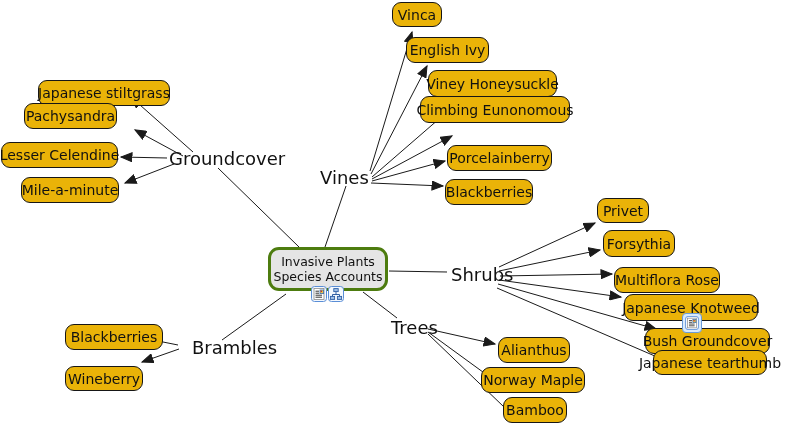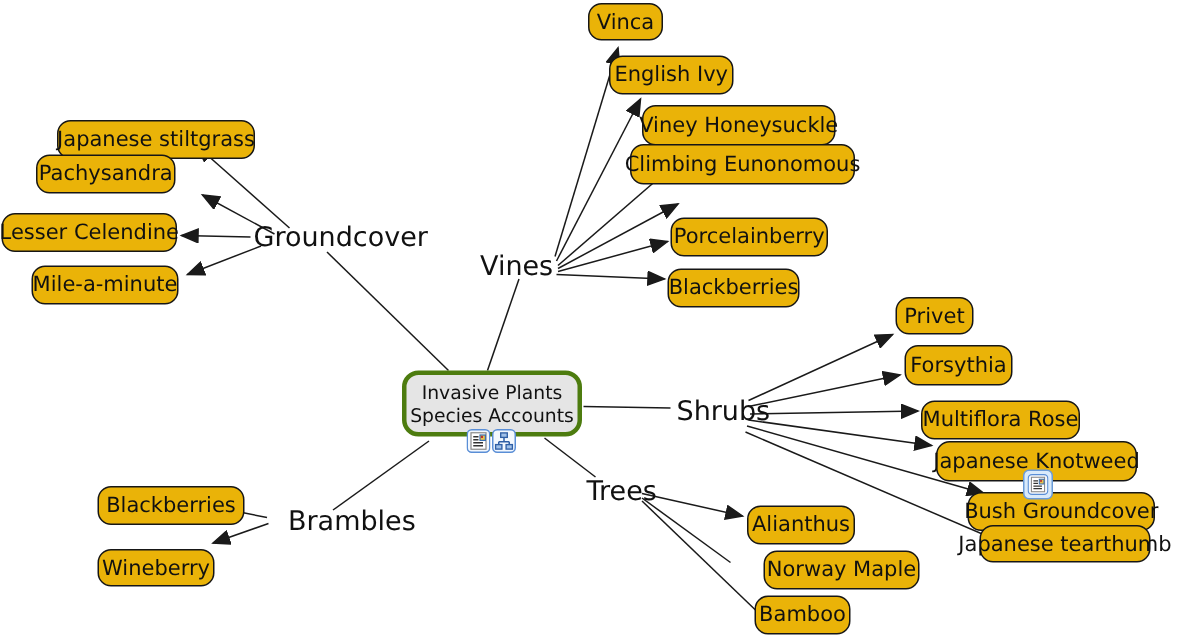--- a/index.html
+++ b/index.html
@@ -143,7 +143,7 @@
 <div class="node" style="left:653px;top:350px;width:114px;height:25px">Japanese tearthumb</div>
 
 <div class="node" style="left:498px;top:337px;width:72px;height:26px">Alianthus</div>
-<div class="node" style="left:509px;top:367px;width:104px;height:26px">Norway Maple</div>
+<div class="node" style="left:481px;top:367px;width:104px;height:26px">Norway Maple</div>
 <div class="node" style="left:503px;top:397px;width:64px;height:26px">Bamboo</div>
 
 <div class="node" style="left:65px;top:324px;width:98px;height:26px">Blackberries</div>

